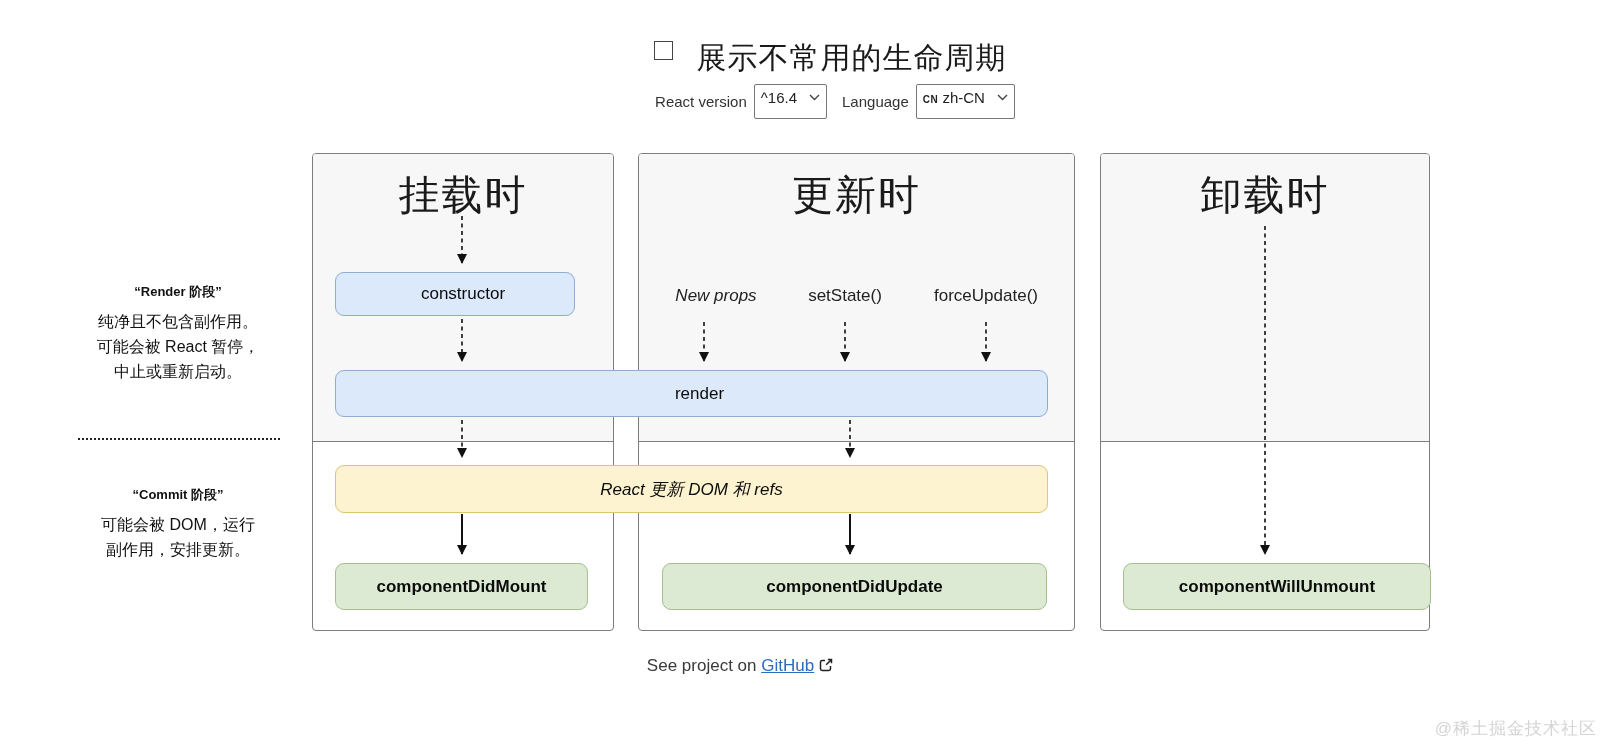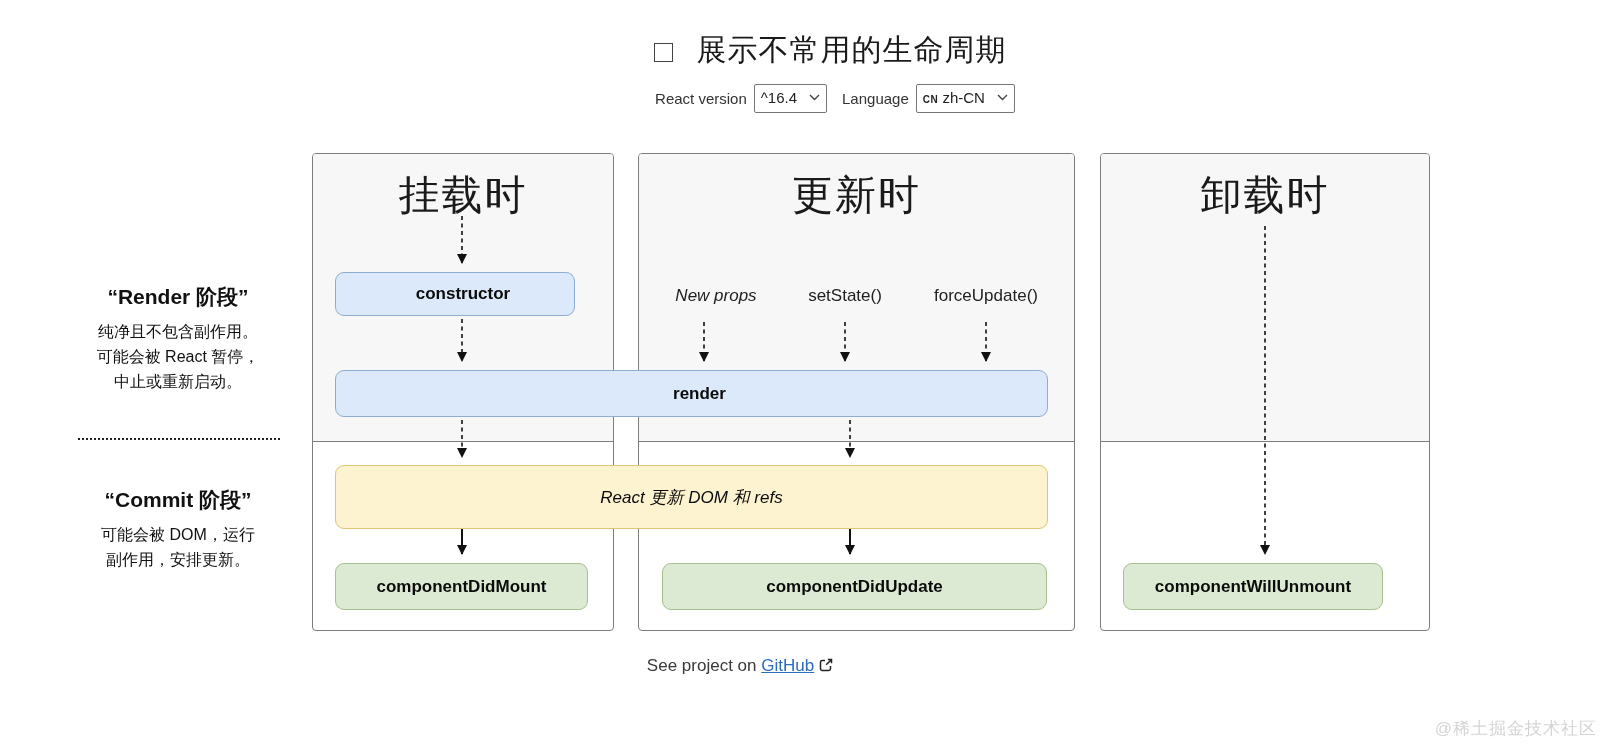--- a/index.html
+++ b/index.html
@@ -14,7 +14,7 @@
   #canvas{position:relative;width:1605px;height:749px;background:#fff;overflow:hidden;}
 
   
-  .title-row{position:absolute;left:580px;top:30px;width:500px;display:flex;align-items:center;justify-content:center;gap:24px;}
+  .title-row{position:absolute;left:580px;top:38px;width:500px;display:flex;align-items:flex-start;justify-content:center;gap:24px;}
   .title-checkbox{width:17px;height:17px;border:1.6px solid #444;background:#fff;display:inline-block;margin-top:3px;cursor:pointer;}
   .title-text{font-size:30px;color:#1a1a1a;letter-spacing:1px;white-space:nowrap;}
   .controls-row{position:absolute;left:585px;top:84px;width:500px;display:flex;align-items:center;justify-content:center;gap:15px;font-size:15px;color:#333;}

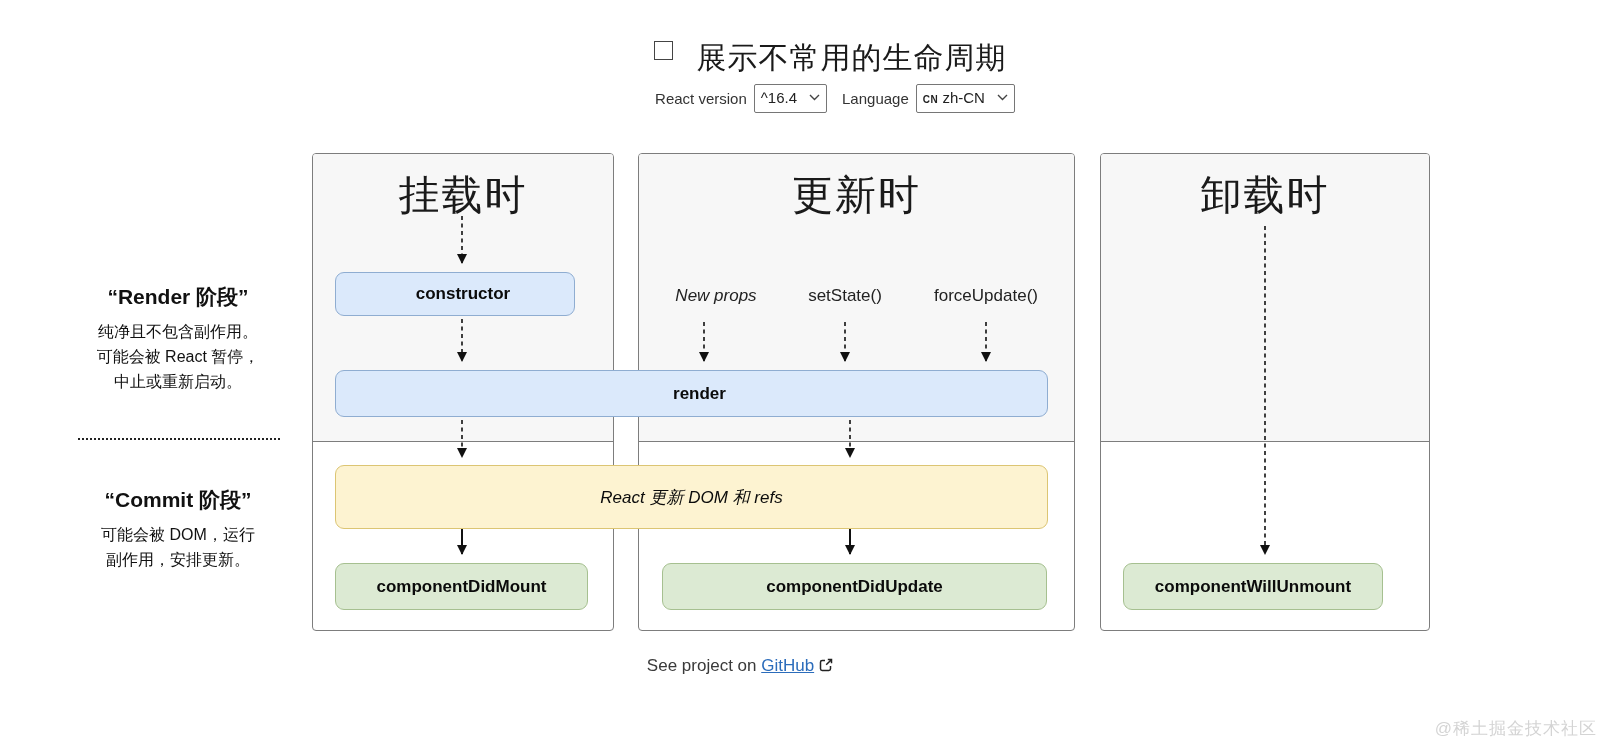--- a/index.html
+++ b/index.html
@@ -19,7 +19,7 @@
   .title-text{font-size:30px;color:#1a1a1a;letter-spacing:1px;white-space:nowrap;}
   .controls-row{position:absolute;left:585px;top:84px;width:500px;display:flex;align-items:center;justify-content:center;gap:15px;font-size:15px;color:#333;}
   .ctrl{display:flex;align-items:center;gap:7px;}
-  .select{display:inline-flex;align-items:center;gap:12px;border:1px solid #767676;border-radius:2px;background:#fff;padding:3px 6px 6px 6px;font-size:15px;color:#222;cursor:pointer;min-height:18px;}
+  .select{display:inline-flex;align-items:center;gap:12px;border:1px solid #767676;border-radius:2px;background:#fff;padding:3px 6px 12px 6px;font-size:15px;color:#222;cursor:pointer;min-height:18px;}
   .select .flag{font-size:10px;font-weight:bold;letter-spacing:.5px;}
   .chev{width:11px;height:7px;display:inline-block;}
 

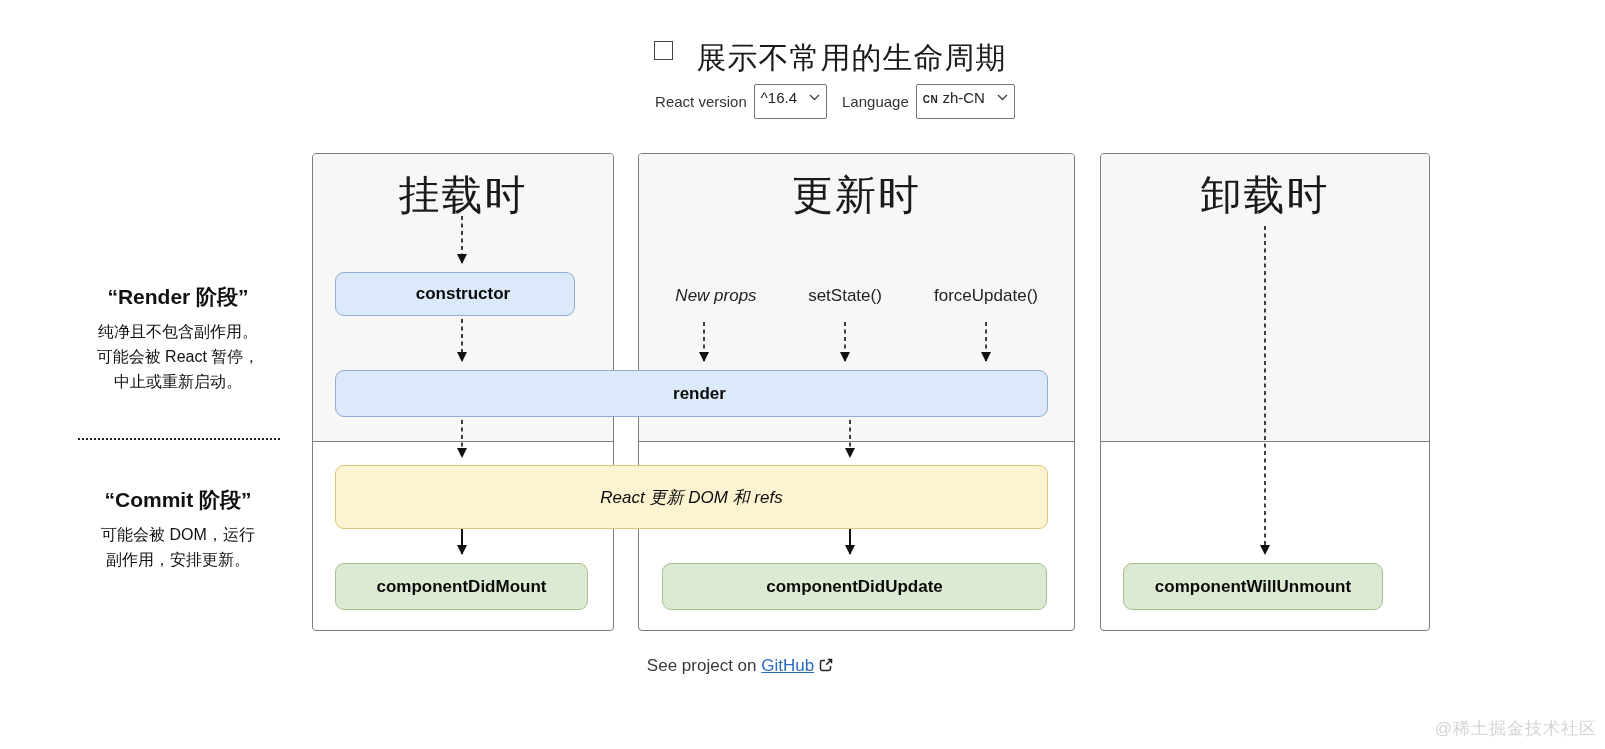--- a/index.html
+++ b/index.html
@@ -25,7 +25,7 @@
 
   
   .note{position:absolute;left:60px;width:236px;text-align:center;color:#111;}
-  .note h3{margin:0 0 9px 0;font-size:21px;font-weight:600;white-space:nowrap;}
+  .note h3{margin:0 0 9px 0;font-size:13px;font-weight:600;white-space:nowrap;}
   .note p{margin:0;font-size:16px;line-height:1.55;}
   .phase-divider{position:absolute;left:78px;top:438px;width:202px;border-top:2px dotted #222;}
 

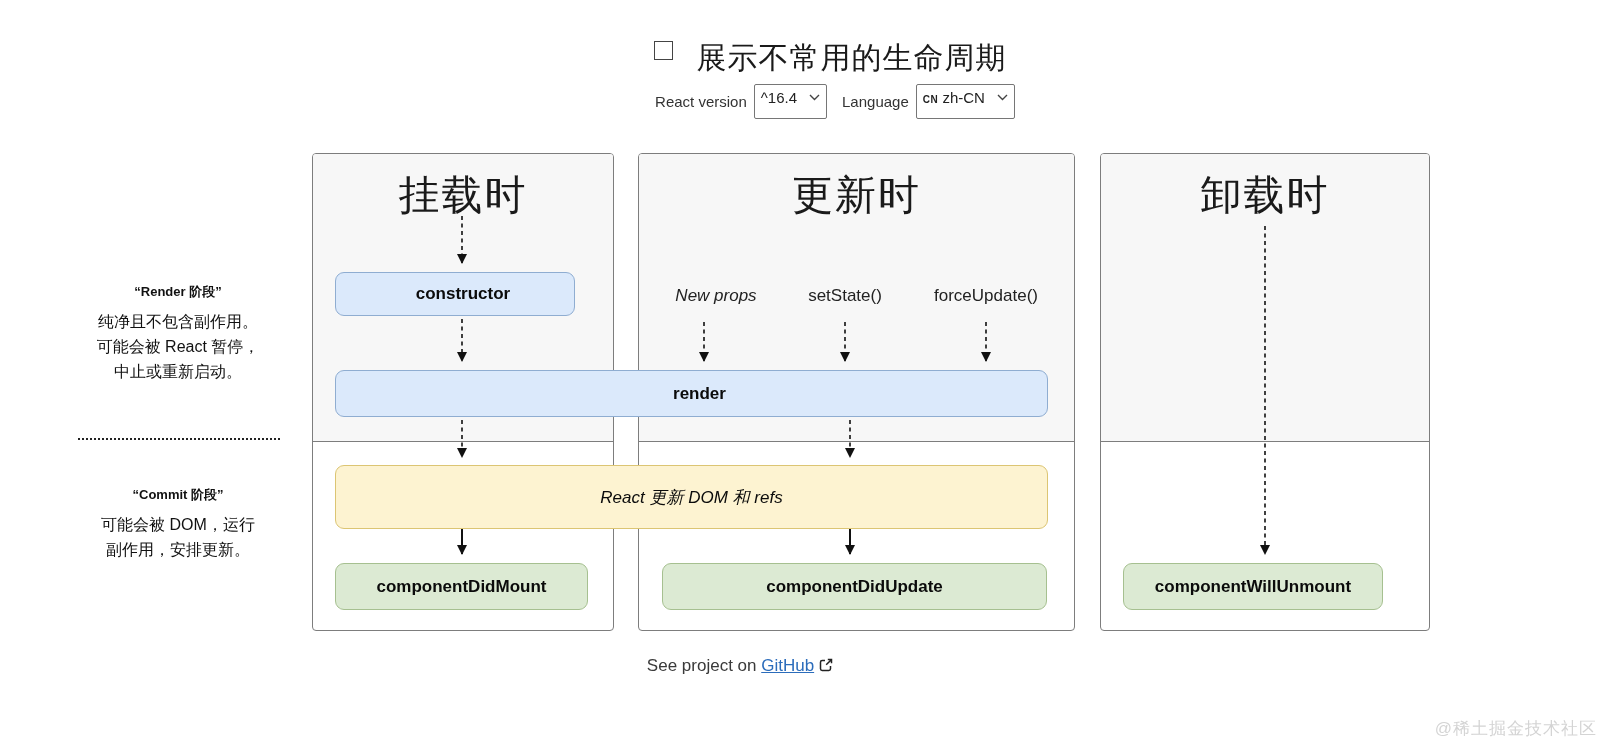--- a/index.html
+++ b/index.html
@@ -36,7 +36,7 @@
 
   
   .lbox{position:absolute;box-sizing:border-box;display:flex;align-items:center;justify-content:center;border-radius:9px;font-size:17px;color:#0b0b0b;z-index:5;}
-  .lbox.blue{background:var(--blue-fill);border:1px solid var(--blue-border);font-weight:bold;padding-left:16px;}
+  .lbox.blue{background:var(--blue-fill);border:1px solid var(--blue-border);font-weight:normal;padding-left:16px;}
   .lbox.yellow{background:var(--yellow-fill);border:1px solid var(--yellow-border);font-style:italic;}
   .lbox.green{background:var(--green-fill);border:1px solid var(--green-border);font-weight:bold;text-align:right;}
 

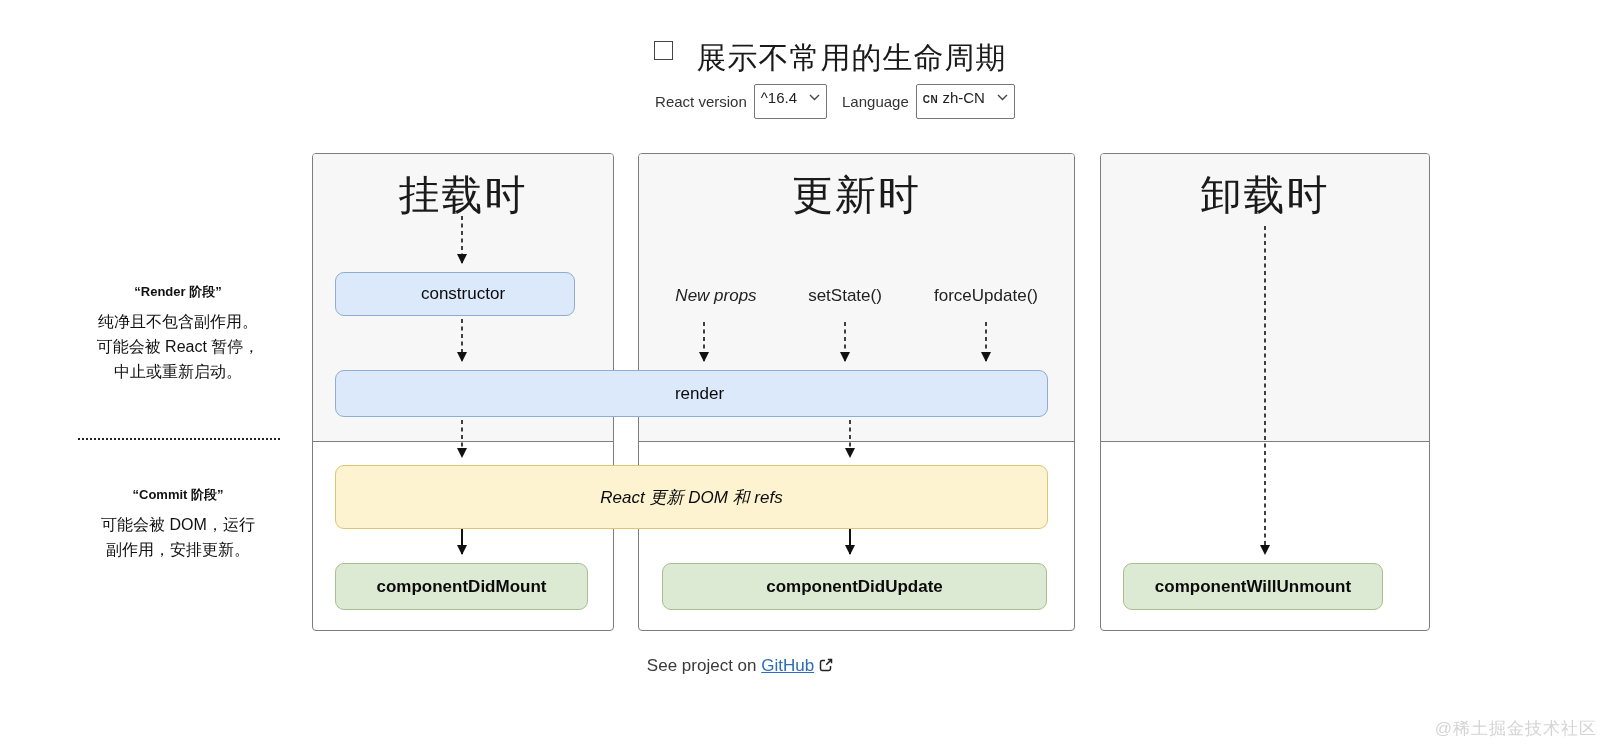--- a/index.html
+++ b/index.html
@@ -137,7 +137,7 @@
 
   <div class="lbox blue" style="left:335px;top:272px;width:240px;height:44px;">constructor</div>
   <div class="lbox blue" style="left:335px;top:370px;width:713px;height:47px;">render</div>
-  <div class="lbox yellow" style="left:335px;top:465px;width:713px;height:64px;">React 更新 DOM 和 refs</div>
+  <div class="lbox yellow" style="left:335px;top:465px;width:713px;height:48px;">React 更新 DOM 和 refs</div>
   <div class="lbox green" style="left:335px;top:563px;width:253px;height:47px;">componentDidMount</div>
   <div class="lbox green" style="left:662px;top:563px;width:385px;height:47px;">componentDidUpdate</div>
   <div class="lbox green" style="left:1123px;top:563px;width:260px;height:47px;">componentWillUnmount</div>

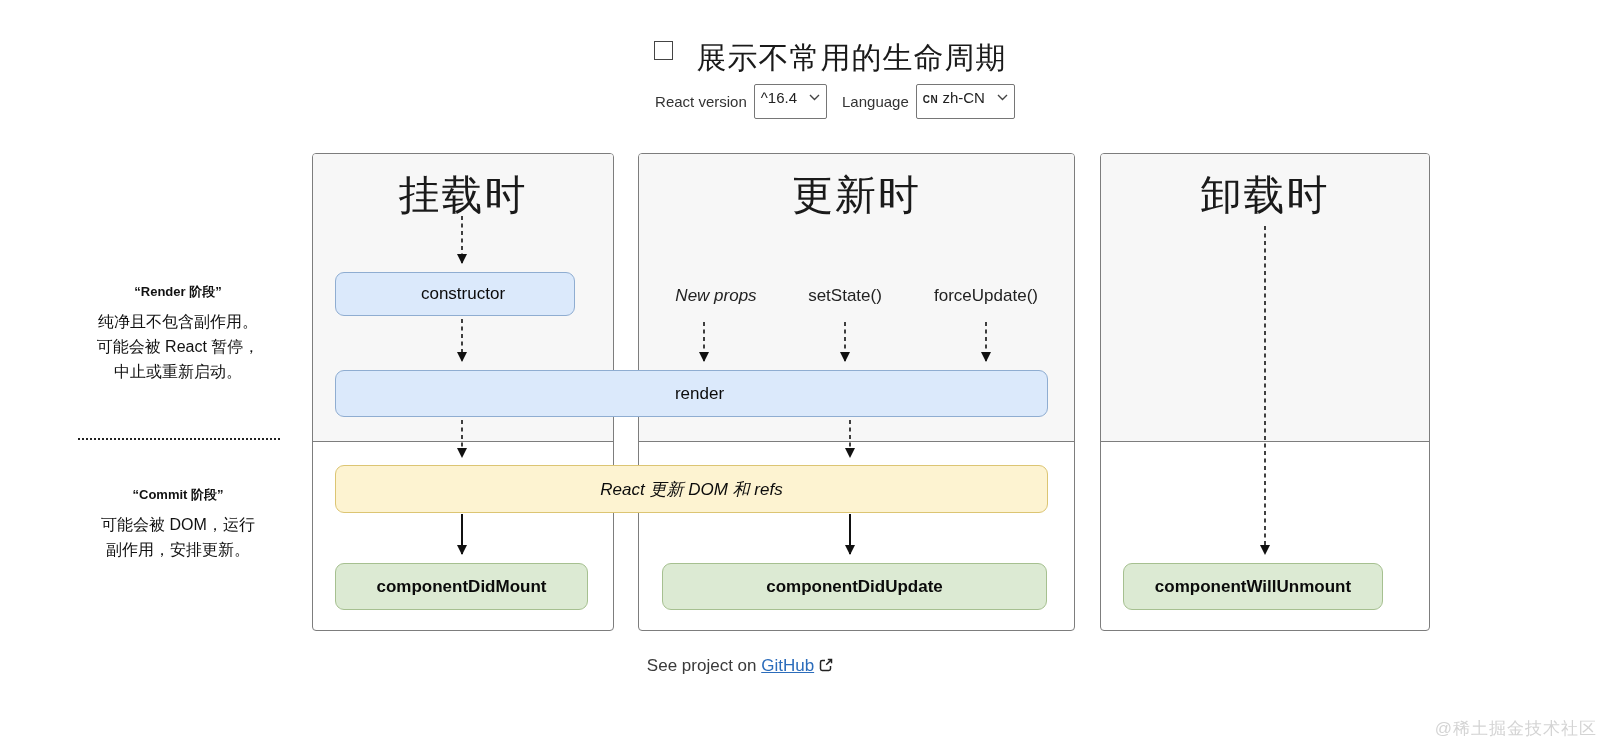--- a/index.html
+++ b/index.html
@@ -140,7 +140,7 @@
   <div class="lbox yellow" style="left:335px;top:465px;width:713px;height:48px;">React 更新 DOM 和 refs</div>
   <div class="lbox green" style="left:335px;top:563px;width:253px;height:47px;">componentDidMount</div>
   <div class="lbox green" style="left:662px;top:563px;width:385px;height:47px;">componentDidUpdate</div>
-  <div class="lbox green" style="left:1123px;top:563px;width:260px;height:47px;">componentWillUnmount</div>
+  <div class="lbox green" style="left:1123px;top:563px;width:308px;height:47px;">componentWillUnmount</div>
 
   <div class="footer">
     <span>See project on </span><a>GitHub</a><svg class="ext-icon" viewBox="0 0 14 14">

